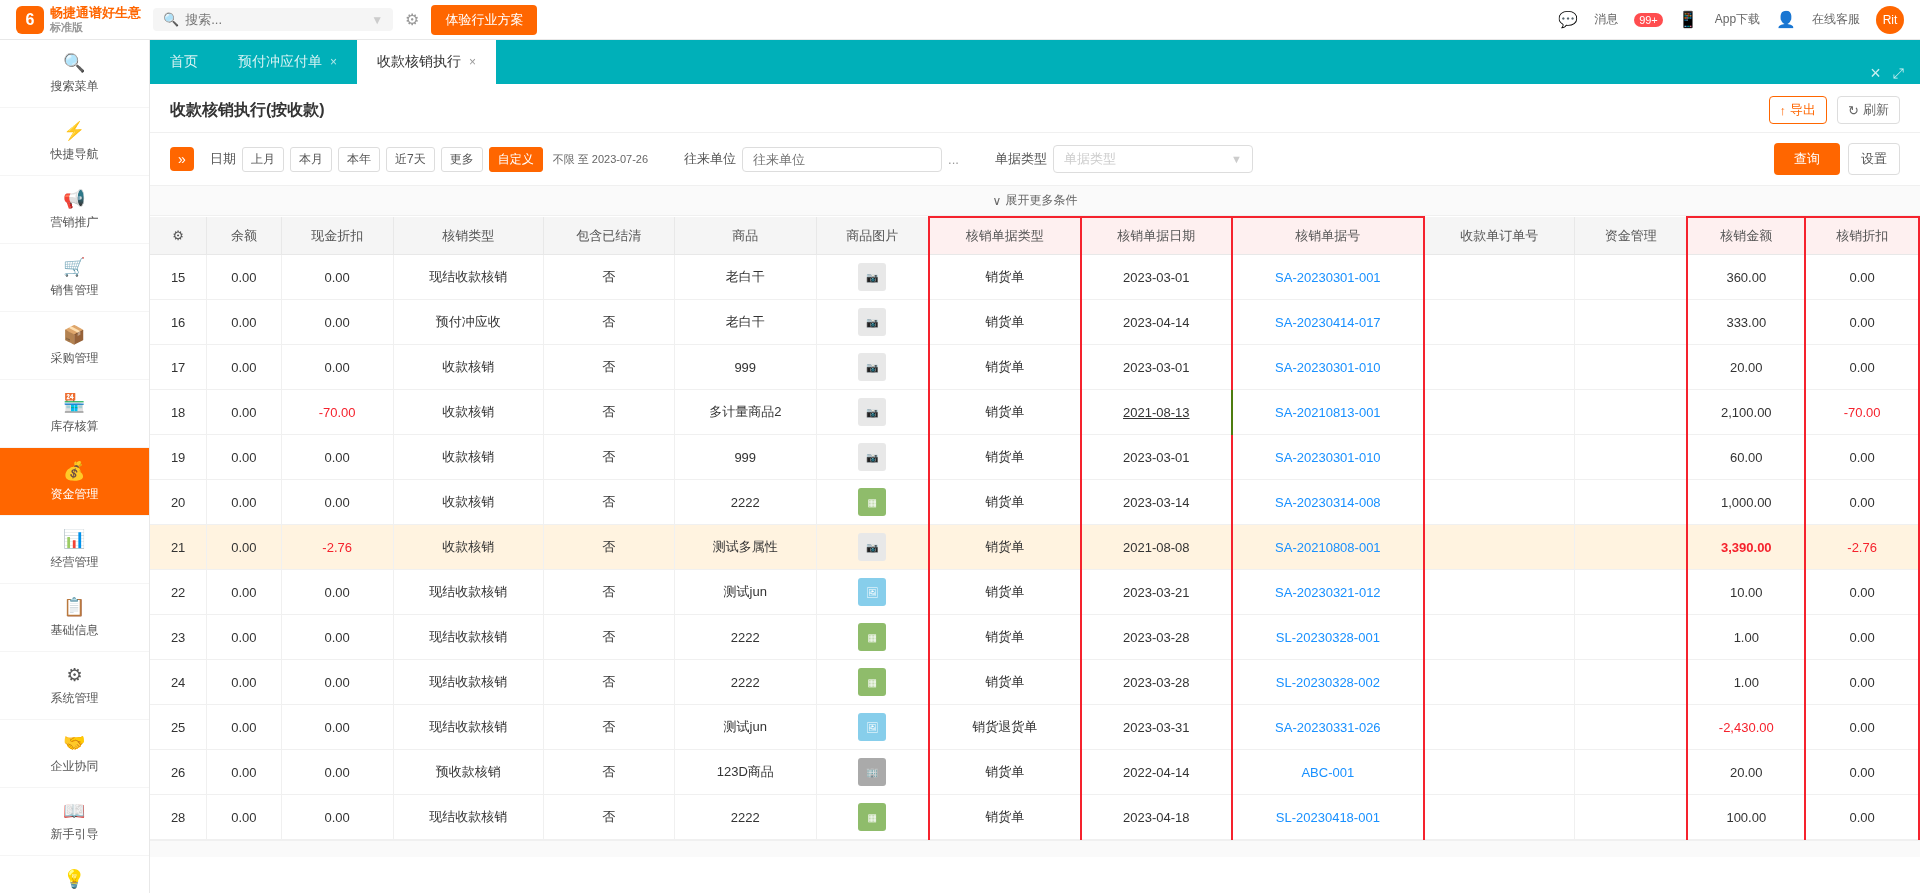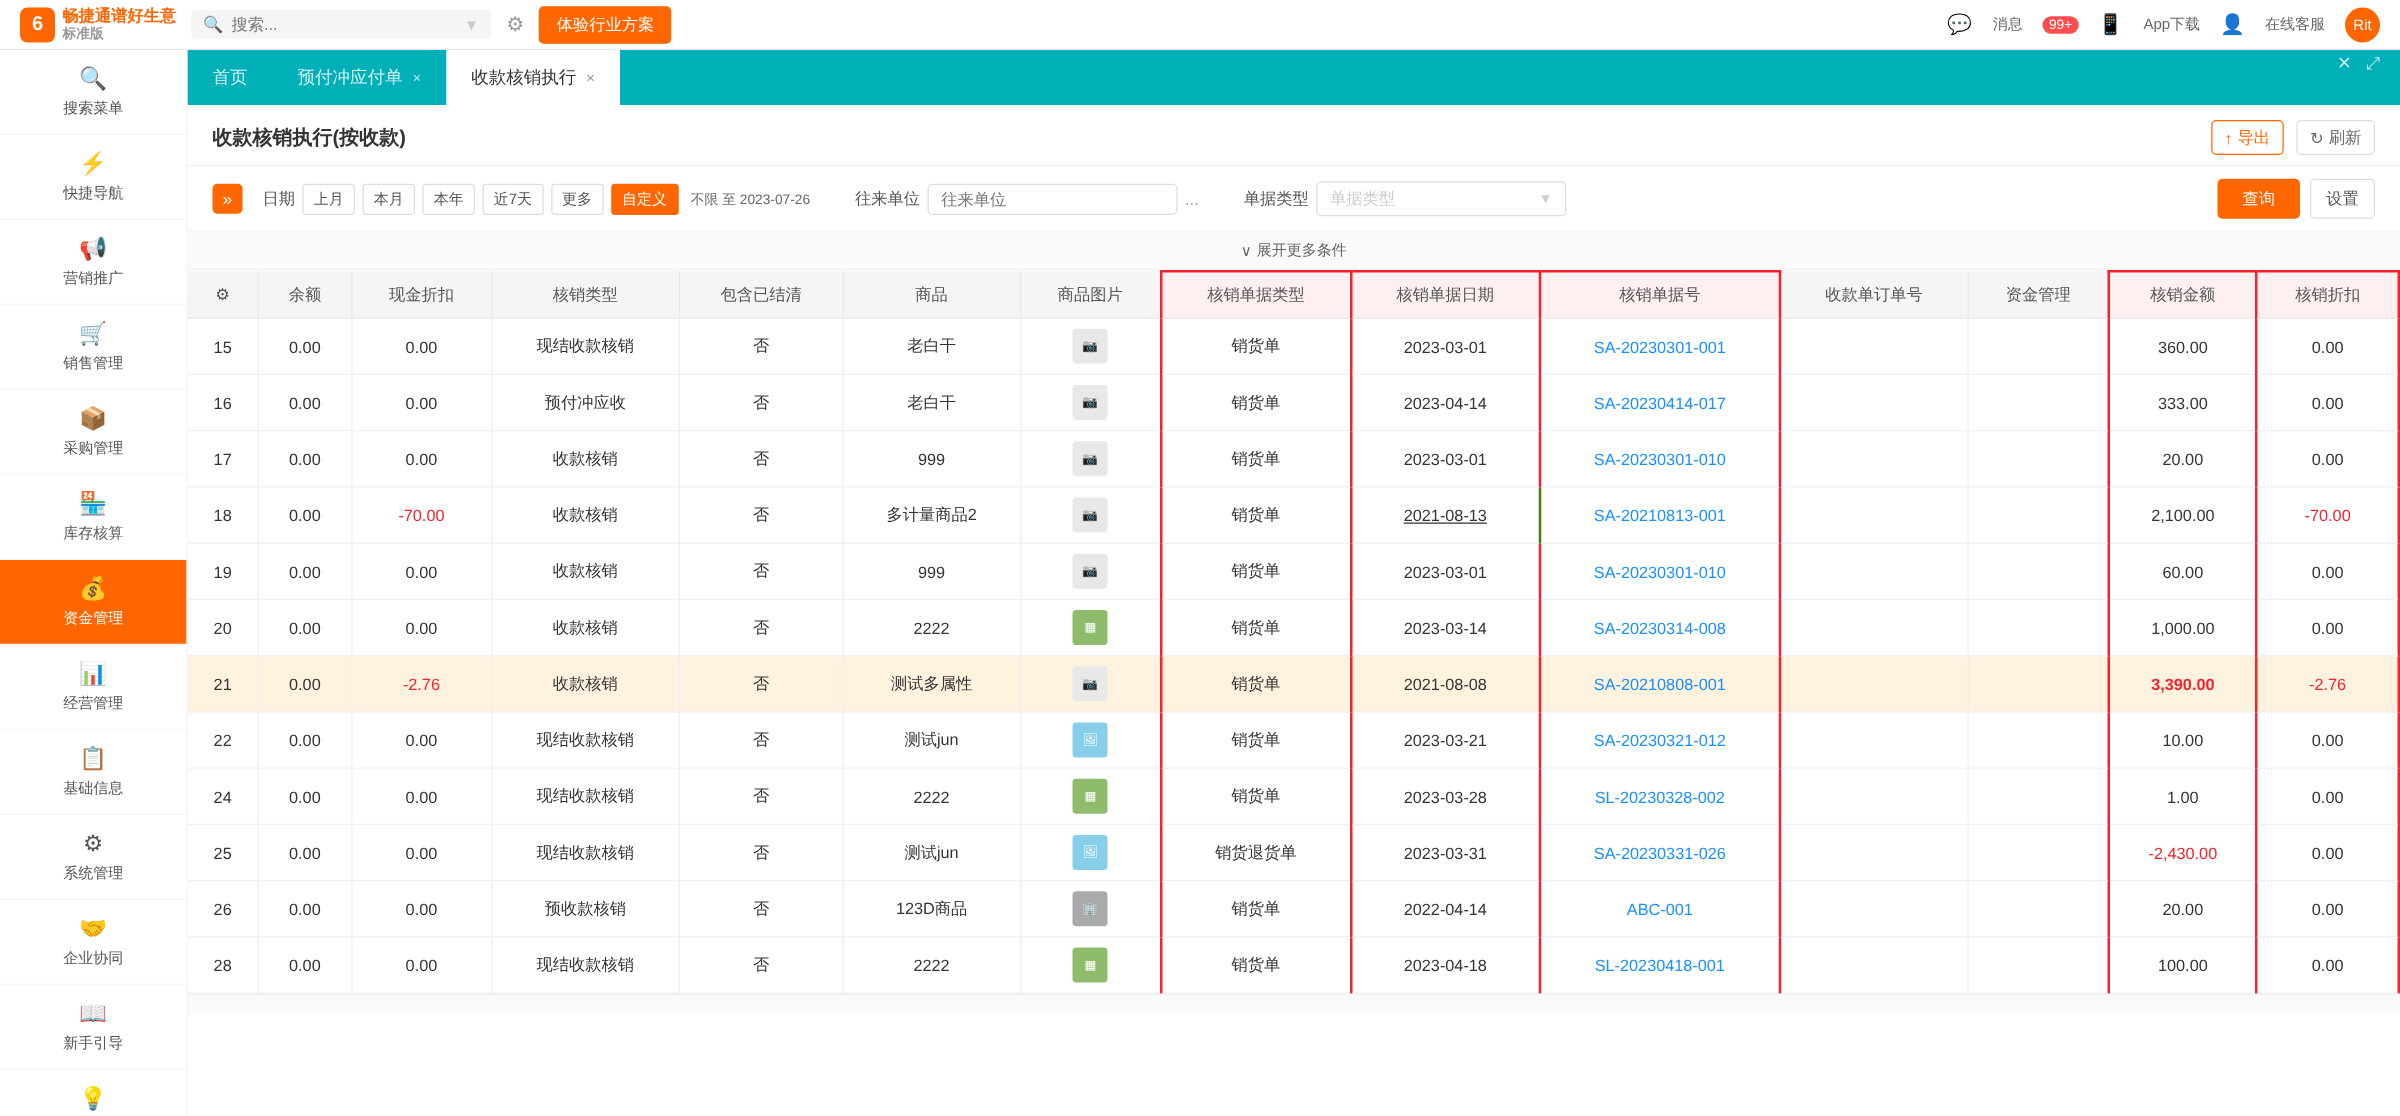--- a/index.html
+++ b/index.html
@@ -70,7 +70,7 @@
     .table-container::-webkit-scrollbar-thumb { background: #ccc; border-radius: 3px; }
     
     
-    .teal-tabs { background: #00b0b9; display: flex; align-items: flex-start; height: 44px; }
+    .teal-tabs { background: #00b0b9; display: flex; align-items: flex-end; height: 44px; }
     .teal-tab { padding: 0 20px; height: 44px; display: flex; align-items: center; color: rgba(255,255,255,0.85); font-size: 14px; cursor: pointer; gap: 8px; }
     .teal-tab.active { background: #fff; color: #333; }
     .teal-tab-close { color: rgba(255,255,255,0.7); font-size: 12px; }

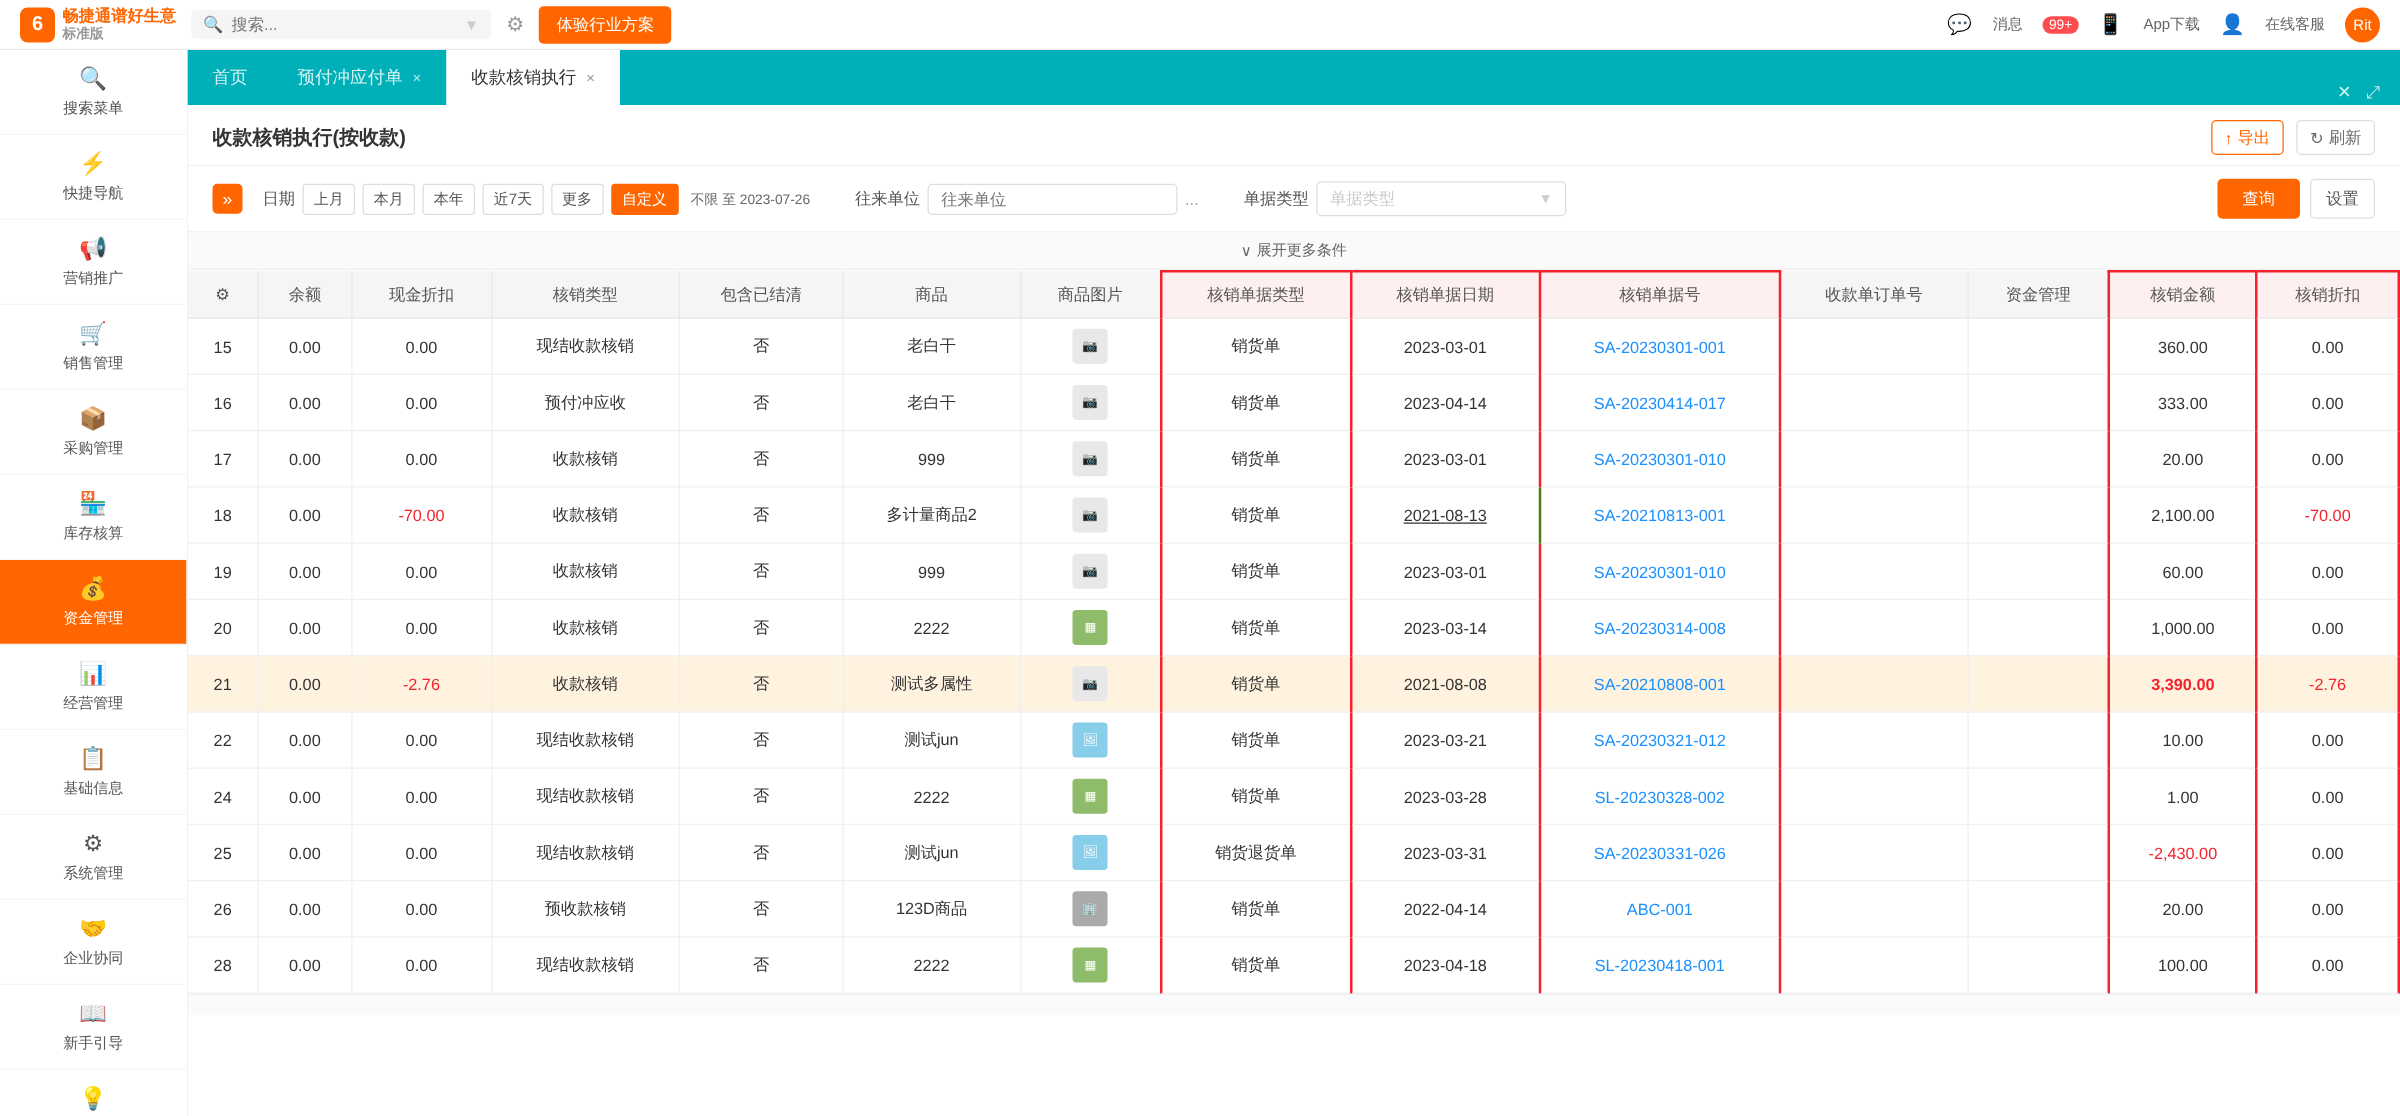--- a/index.html
+++ b/index.html
@@ -394,6 +394,22 @@
     <td class="" style="border-left:2px solid #f5222d;border-right:2px solid #f5222d;">0.00</td>
   </tr>
               <tr>
+    <td>23</td>
+    <td>0.00</td>
+    <td class="">0.00</td>
+    <td>现结收款核销</td>
+    <td>否</td>
+    <td>2222</td>
+    <td style="text-align:center;"><div class="img-placeholder2">▦</div></td>
+    <td style="border-left:2px solid #f5222d;border-right:2px solid #f5222d;">销货单</td>
+    <td style="border-left:2px solid #f5222d;border-right:2px solid #f5222d;">2023-03-28</td>
+    <td style="border-left:2px solid #f5222d;border-right:2px solid #f5222d;"><a class="link-text">SL-20230328-001</a></td>
+    <td></td>
+    <td></td>
+    <td class="" style="border-left:2px solid #f5222d;border-right:2px solid #f5222d;">1.00</td>
+    <td class="" style="border-left:2px solid #f5222d;border-right:2px solid #f5222d;">0.00</td>
+  </tr>
+              <tr>
     <td>24</td>
     <td>0.00</td>
     <td class="">0.00</td>

